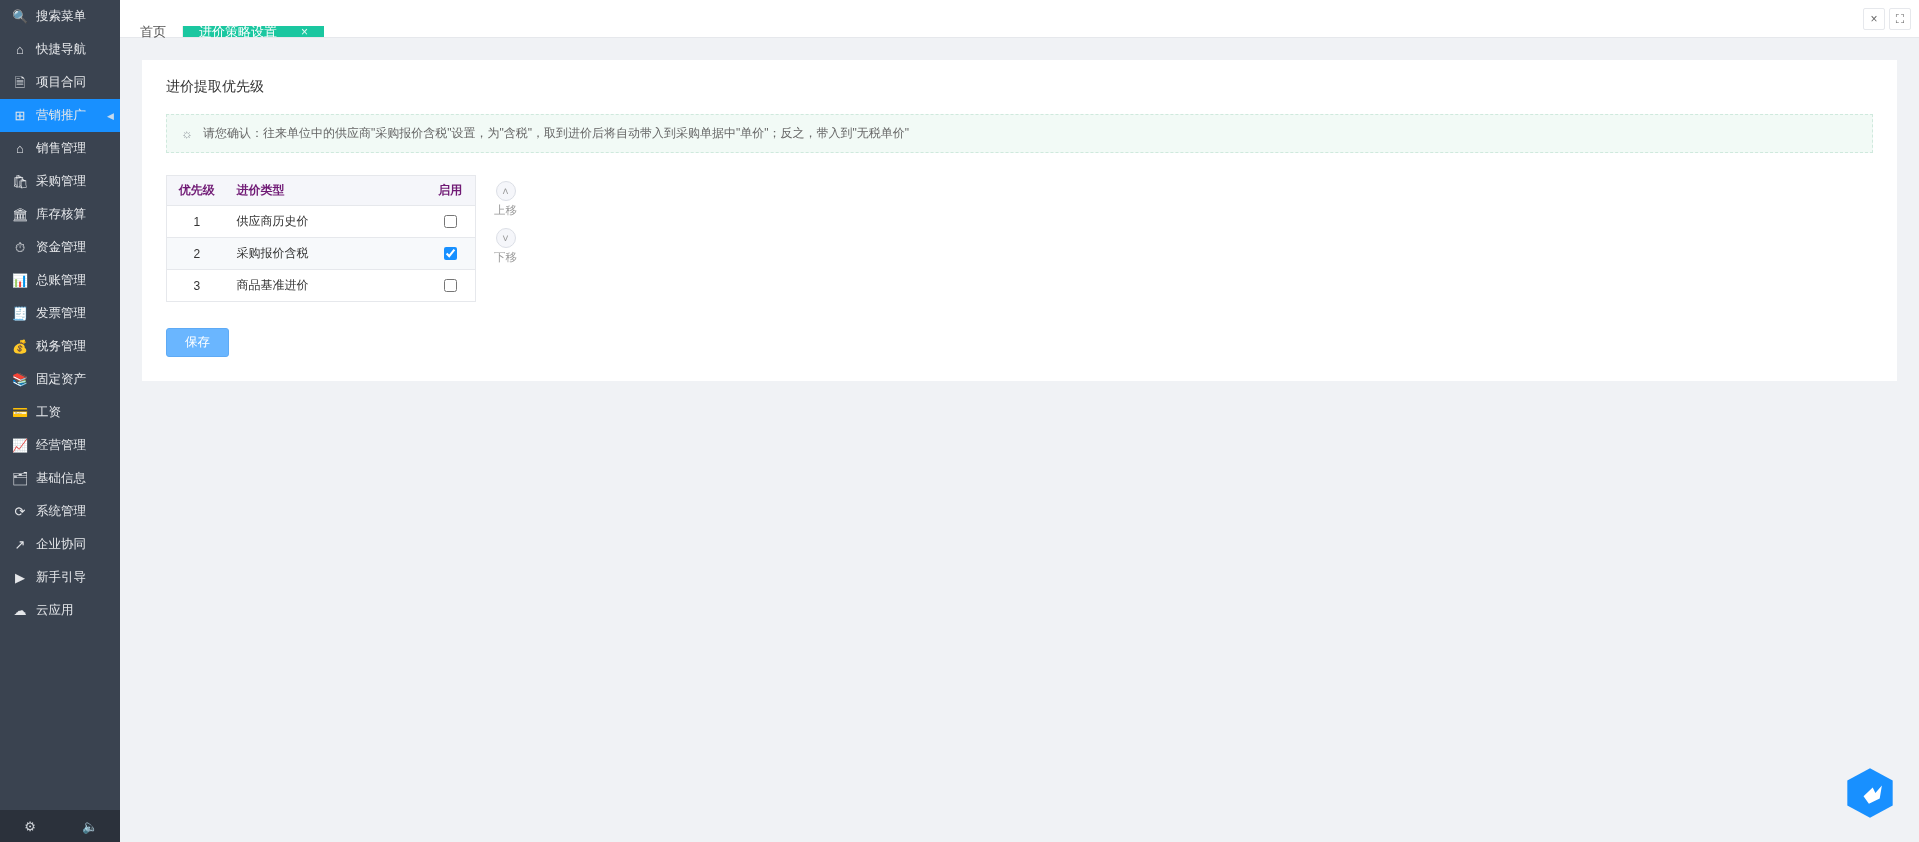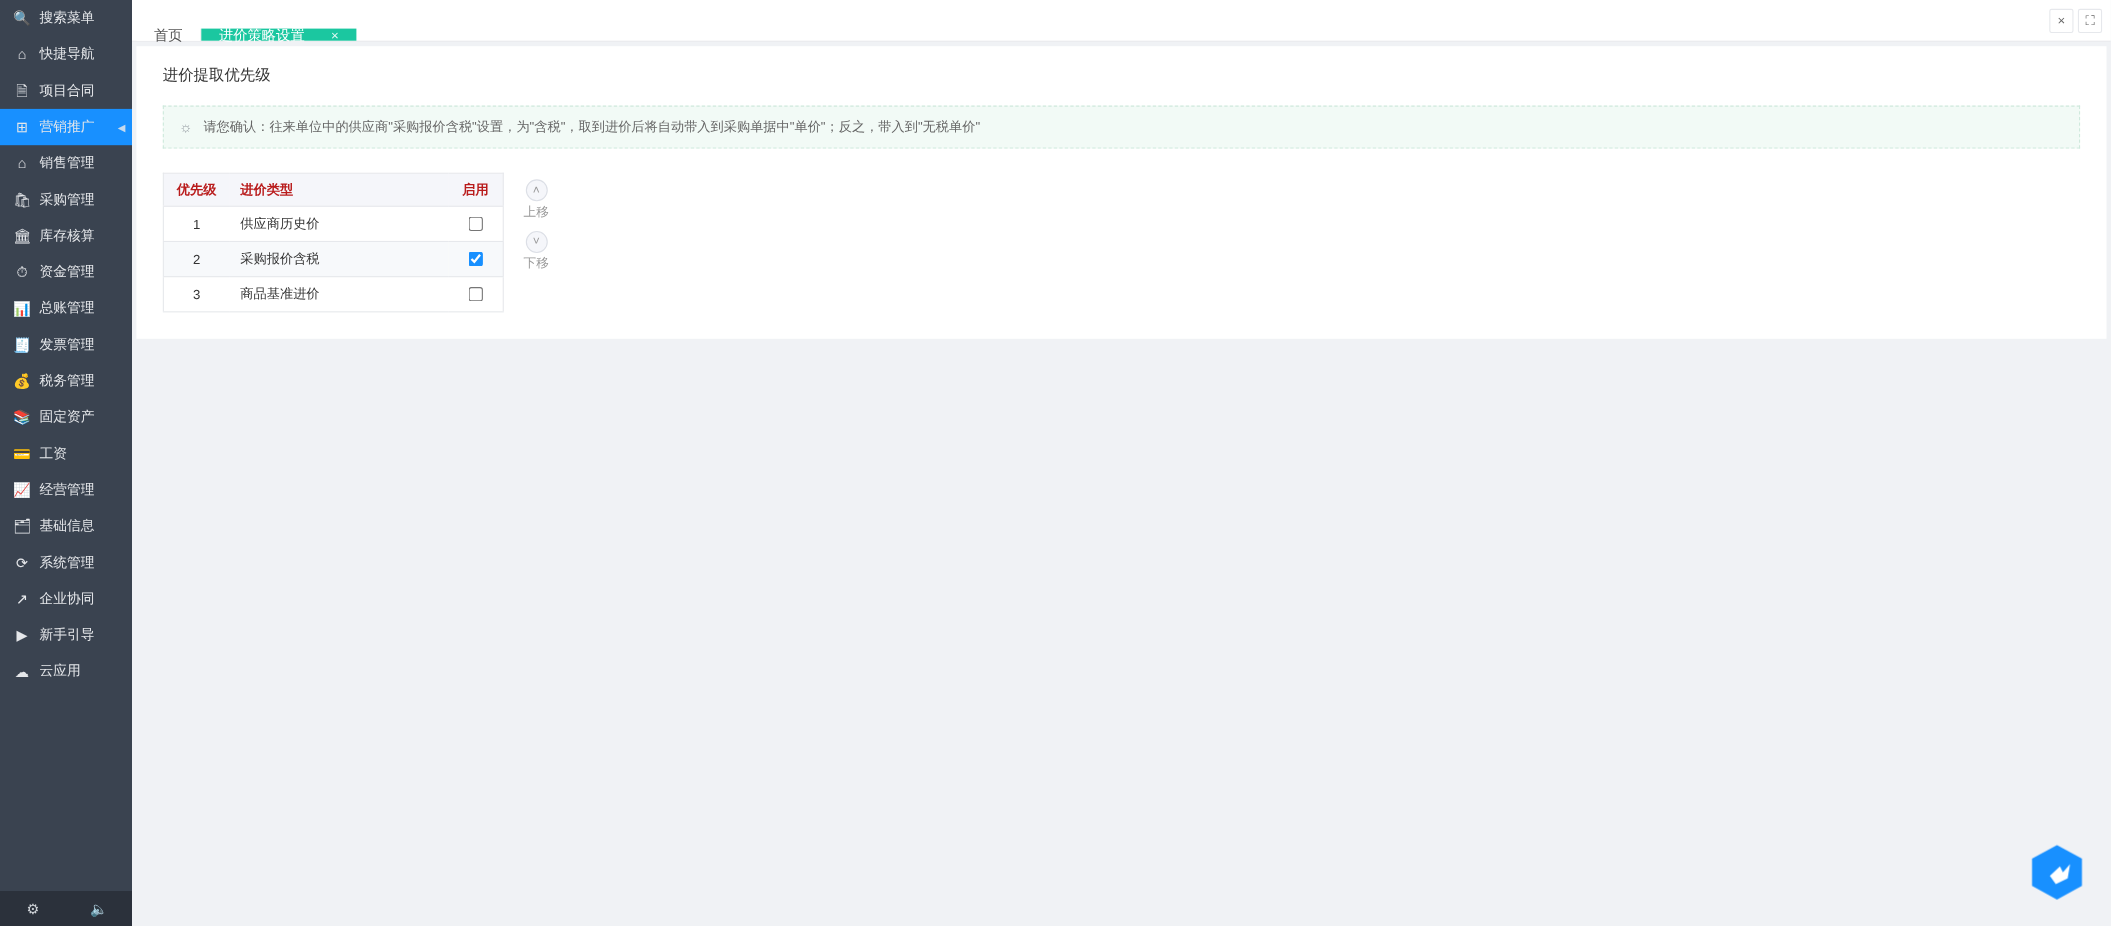--- a/index.html
+++ b/index.html
@@ -144,7 +144,7 @@
   }
 
   .content-wrap {
-    margin: 4px;
+    margin: 22px;
     background: var(--panel-bg);
     border-radius: 0;
     padding: 18px 24px 24px;

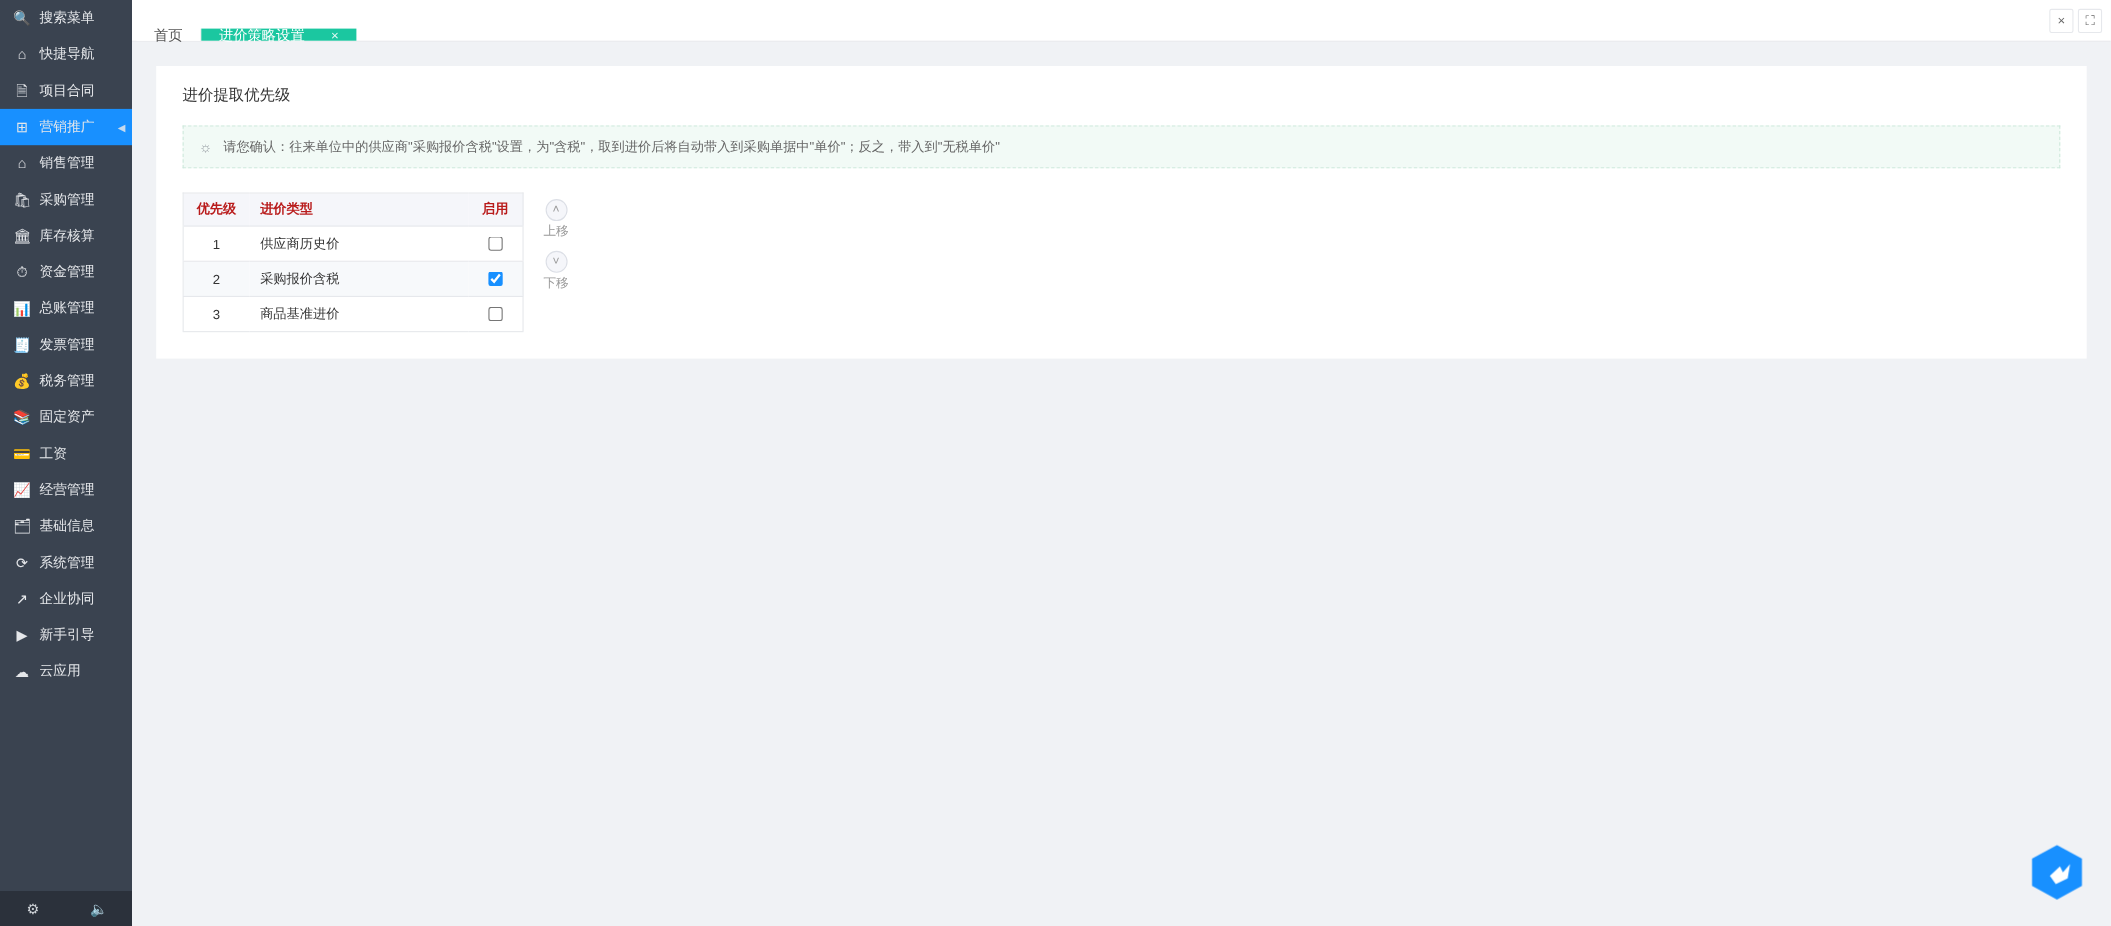--- a/index.html
+++ b/index.html
@@ -186,7 +186,7 @@
   .priority-table thead th {
     background: var(--table-head-bg);
     font-weight: 600;
-    color: #b91c1c;
+    color: #701a75;
   }
   .priority-table .col-pri { width: 60px; text-align: center; }
   .priority-table .col-en  { width: 50px; text-align: center; }

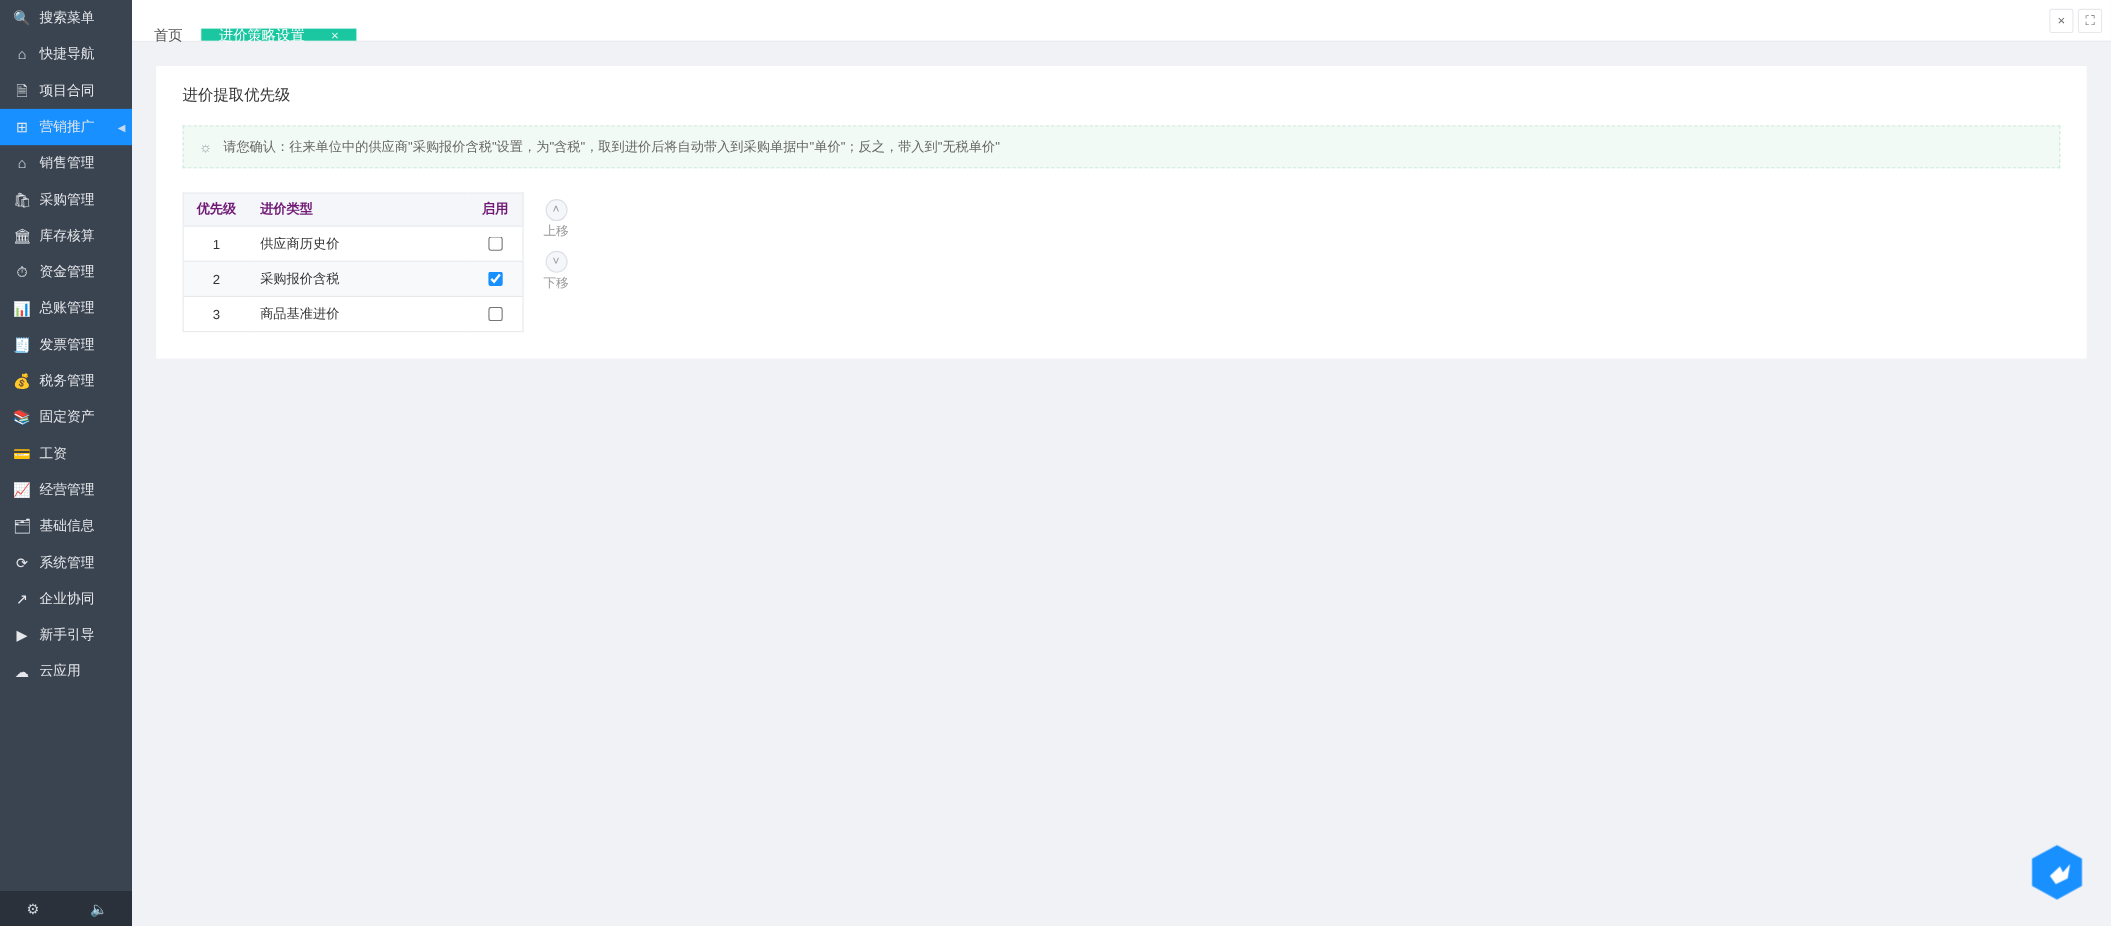--- a/index.html
+++ b/index.html
@@ -404,6 +404,11 @@
         </div>
       </div>
 
+      <div class="save-row">
+        <button class="btn-primary">
+          <span>保存</span>
+        </button>
+      </div>
     </div>
   </main>
 </div>

